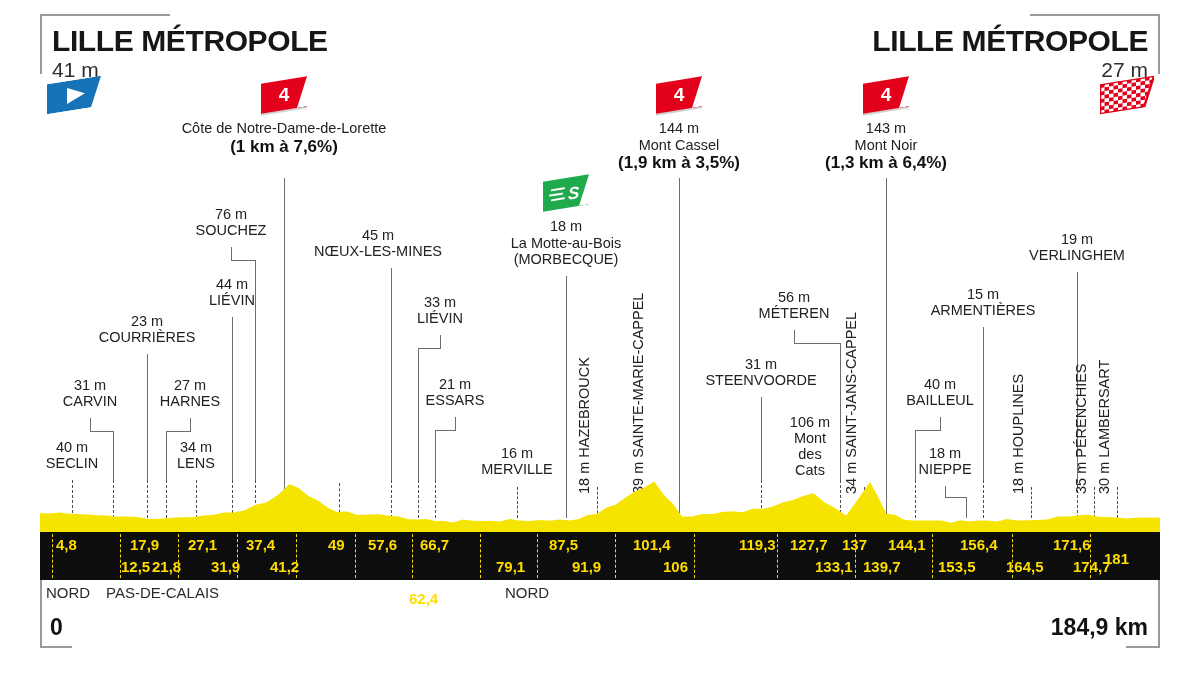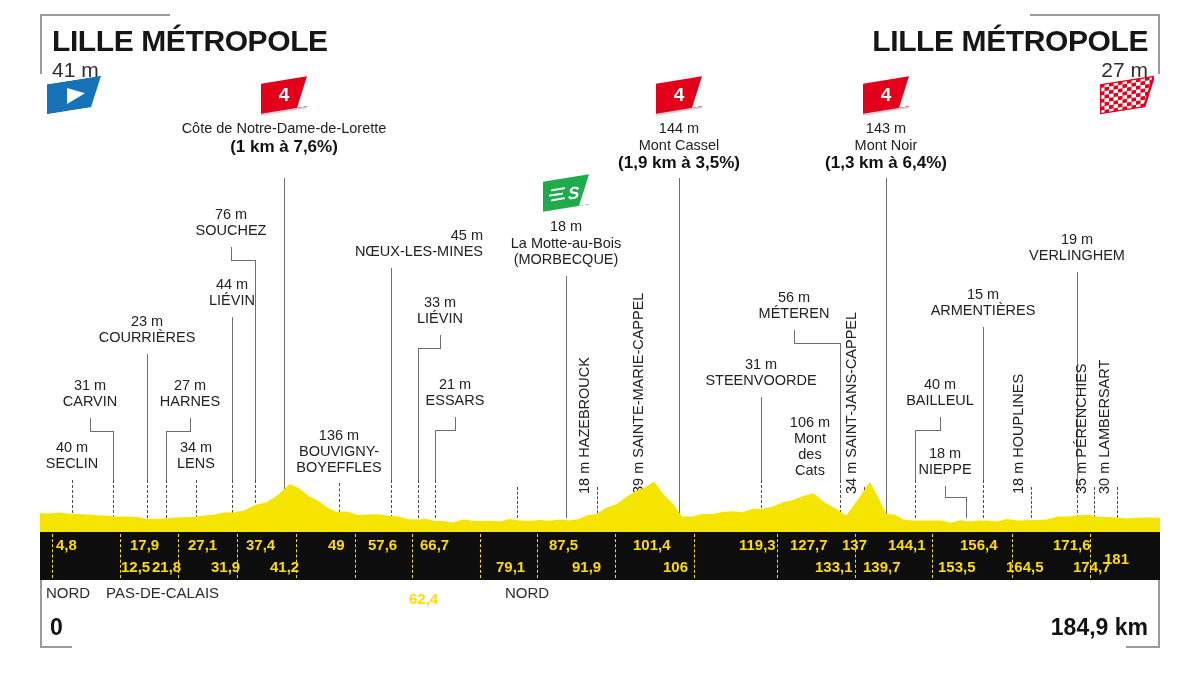--- a/index.html
+++ b/index.html
@@ -251,7 +251,7 @@
   </div>
   <div class="tick-dash" style="left:339px; top:483px; height:35px;"></div>
 
-  <div class="town" style="left:303px; top:228px; width:180px;text-align:right;">
+  <div class="town" style="left:288px; top:228px; width:180px;">
     <span class="alt">45 m</span>
     <span class="name">NŒUX-LES-MINES</span>
   </div>

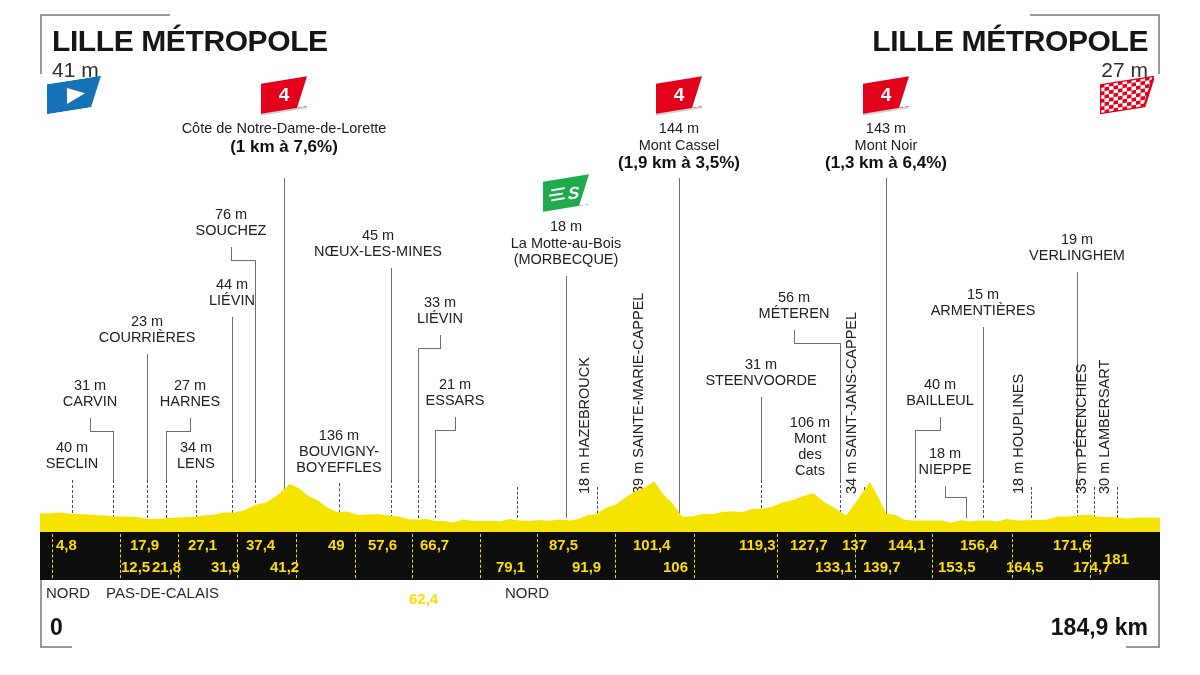--- a/index.html
+++ b/index.html
@@ -244,11 +244,6 @@
   <div class="lead lead-v" style="left:255px; top:260px; height:220px;"></div>
   <div class="tick-dash" style="left:255px; top:480px; height:38px;"></div>
 
-  <div class="town" style="left:279px; top:428px; width:120px;">
-    <span class="alt">136 m</span>
-    <span class="name">BOUVIGNY-</span>
-    <span class="name">BOYEFFLES</span>
-  </div>
   <div class="tick-dash" style="left:339px; top:483px; height:35px;"></div>
 
   <div class="town" style="left:288px; top:228px; width:180px;">

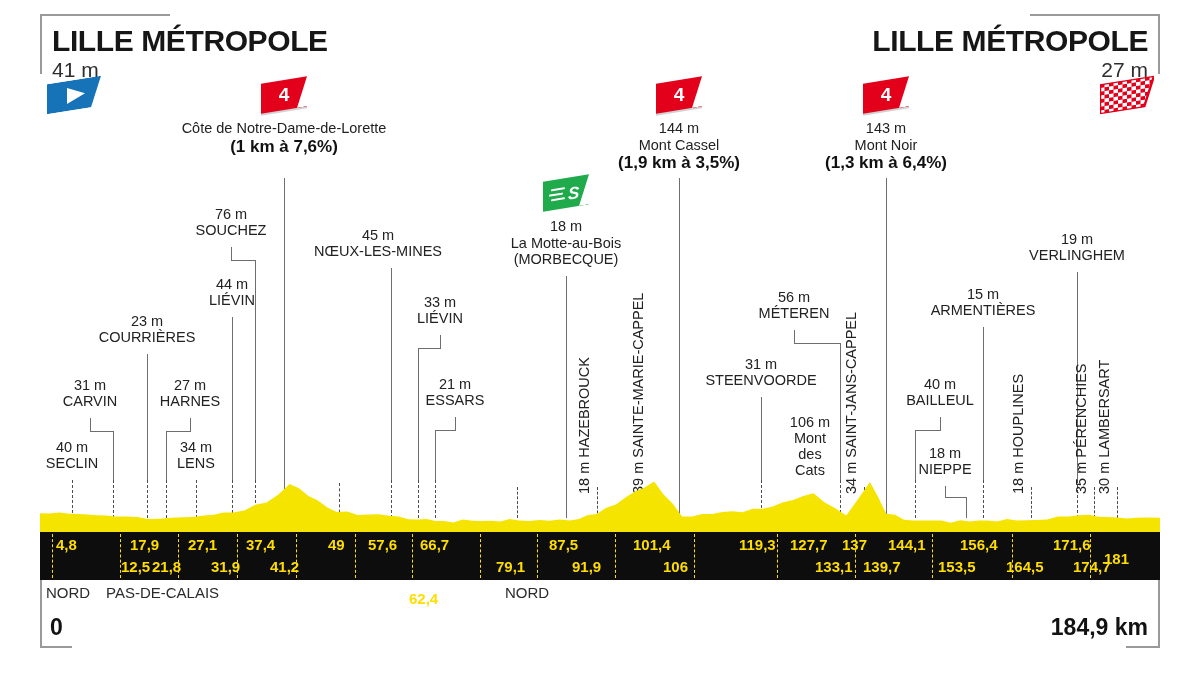--- a/index.html
+++ b/index.html
@@ -271,6 +271,10 @@
   <div class="lead lead-v" style="left:435px; top:430px; height:50px;"></div>
   <div class="tick-dash" style="left:435px; top:480px; height:38px;"></div>
 
+  <div class="town" style="left:457px; top:446px; width:120px;">
+    <span class="alt">16 m</span>
+    <span class="name">MERVILLE</span>
+  </div>
   <div class="tick-dash" style="left:517px; top:487px; height:31px;"></div>
 
   <div class="town-vert" style="left:592px; top:478px;">18 m HAZEBROUCK</div>

